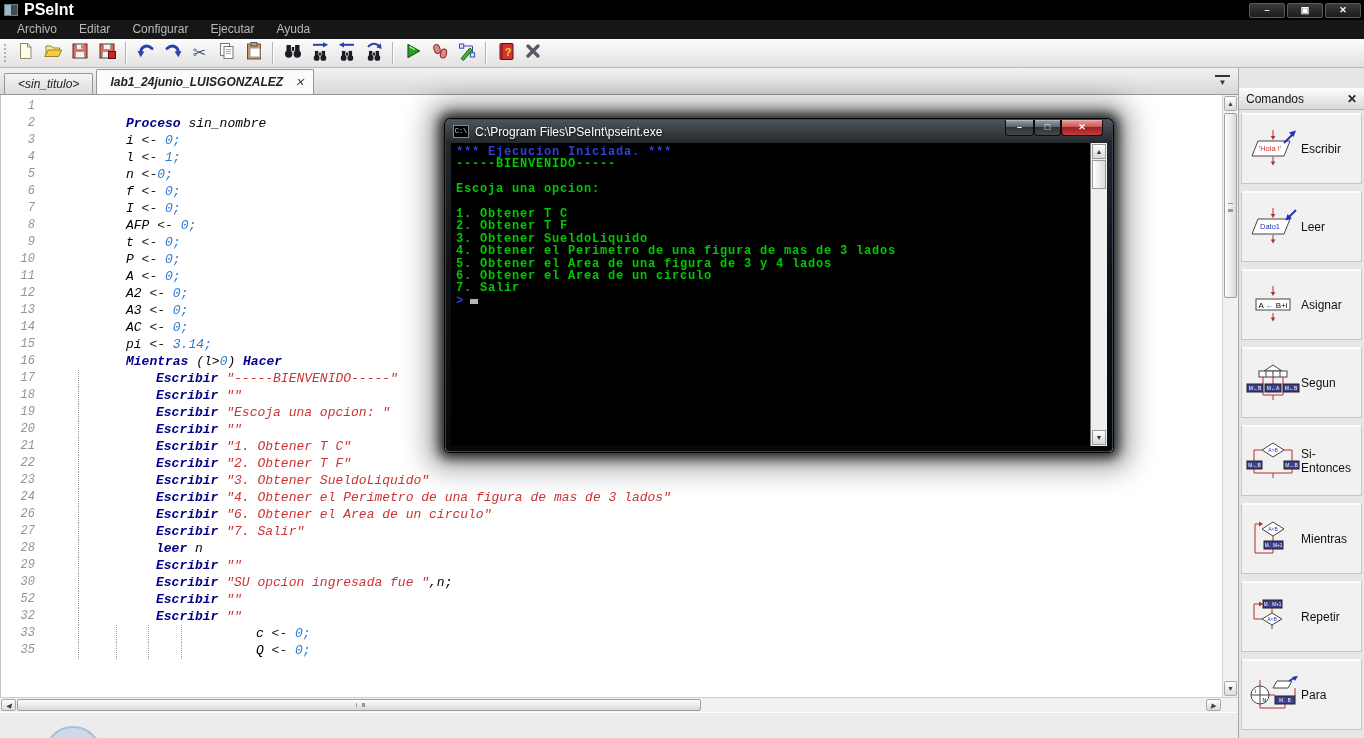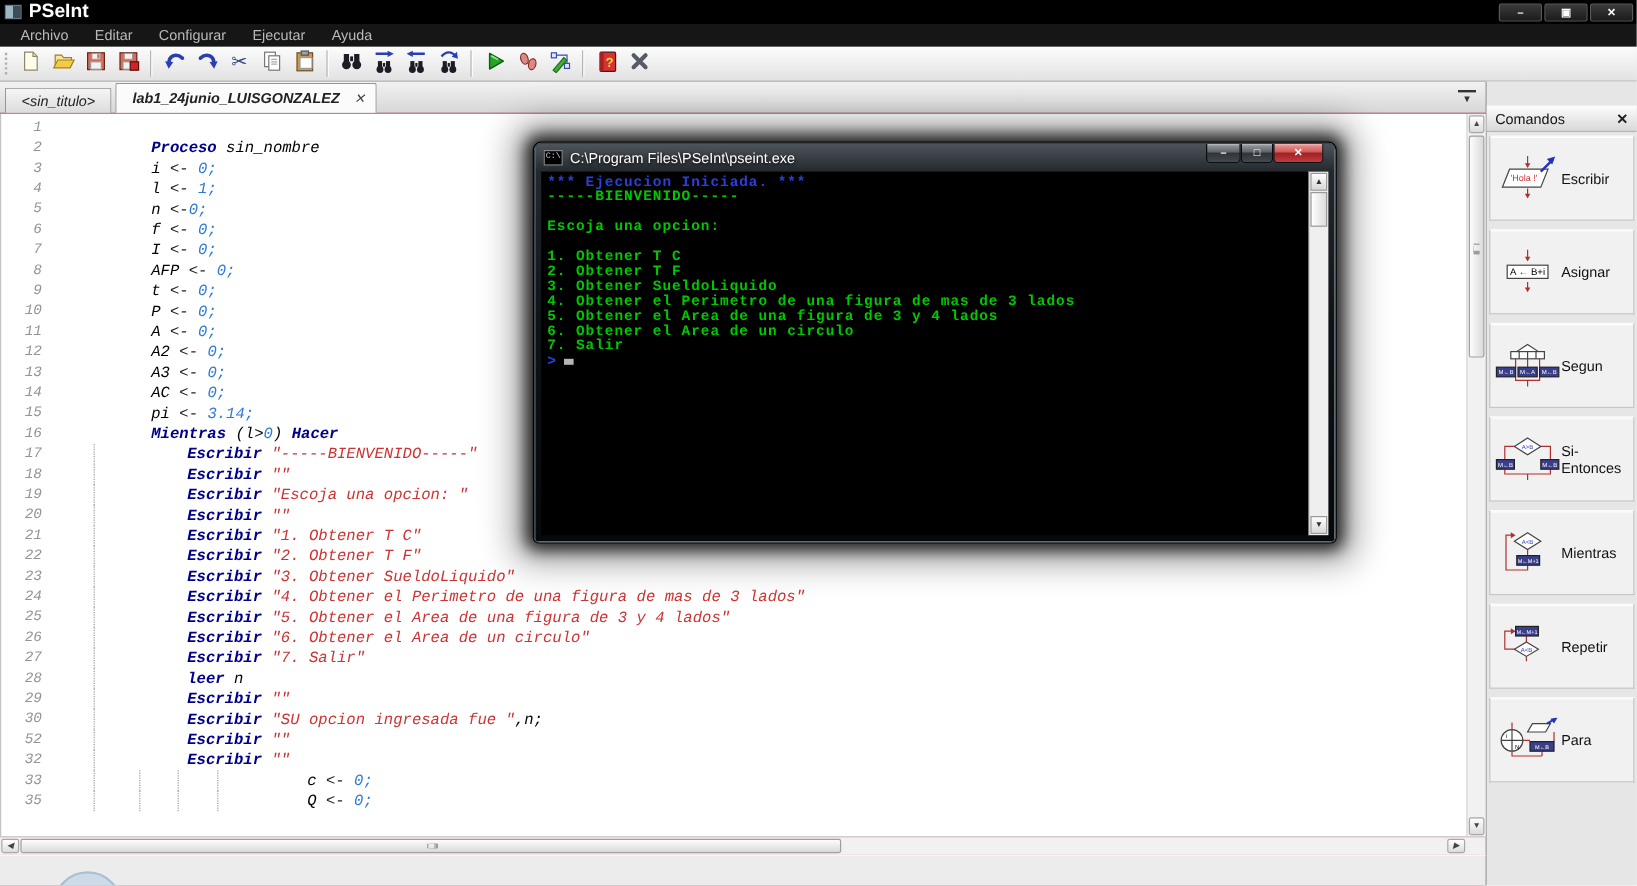--- a/index.html
+++ b/index.html
@@ -523,6 +523,21 @@
                 <polygon points="24.7,6 29.3,6 27,10" fill="#B03030"></polygon>
                 <line x1="27" y1="27" x2="27" y2="33" stroke="#B03030"></line>
                 <polygon points="24.7,31.5 29.3,31.5 27,35.5" fill="#B03030"></polygon>
+                <polygon points="12,11 44,11 38,26 6,26" fill="#fff" stroke="#444"></polygon>
+                <text x="24" y="21" font-size="7.5" fill="#2233BB" text-anchor="middle" font-family="Liberation Sans">Dato1</text>
+                <line x1="50" y1="2" x2="42" y2="10" stroke="#2233BB" stroke-width="2"></line>
+                <polygon points="39.5,12.5 41.5,6 46,10.5" fill="#2233BB"></polygon>
+              </svg>
+            </span>
+            <span class="card-label">Leer</span>
+          </div>
+          <div class="card">
+            <span class="card-icon">
+              <svg width="54" height="37" viewBox="0 0 54 37">
+                <line x1="27" y1="0" x2="27" y2="8" stroke="#B03030"></line>
+                <polygon points="24.7,6 29.3,6 27,10" fill="#B03030"></polygon>
+                <line x1="27" y1="27" x2="27" y2="33" stroke="#B03030"></line>
+                <polygon points="24.7,31.5 29.3,31.5 27,35.5" fill="#B03030"></polygon>
                 <rect x="10" y="13" width="34" height="11" fill="#fff" stroke="#444"></rect>
                 <text x="27" y="21.5" font-size="8" text-anchor="middle" font-family="Liberation Sans">A <tspan fill="#2233BB">←</tspan> B+i</text>
               </svg>

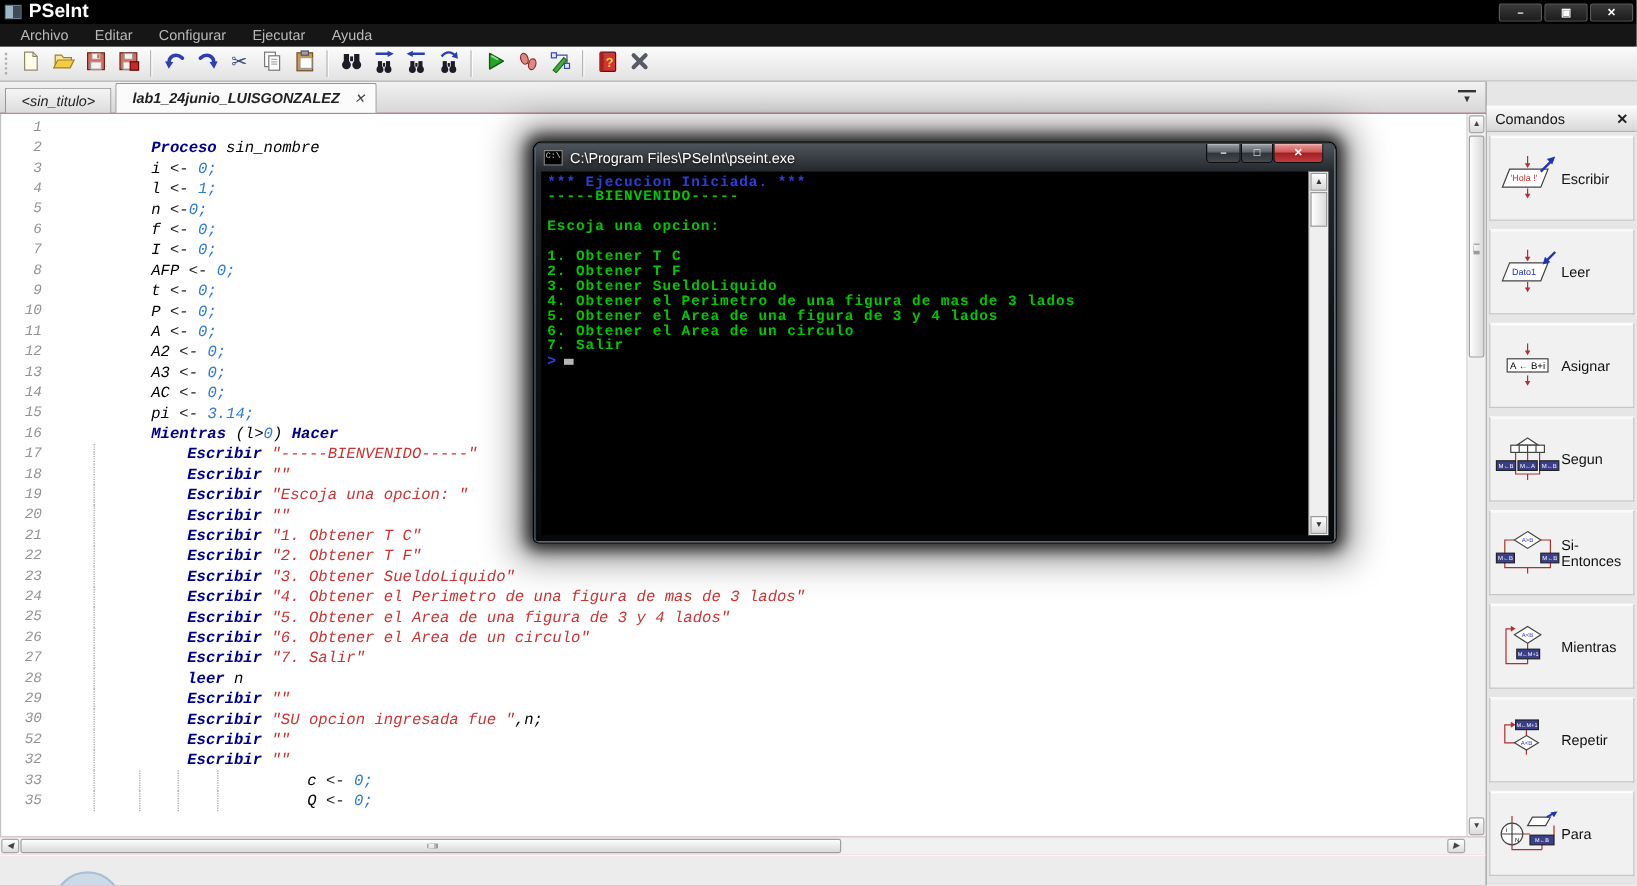--- a/index.html
+++ b/index.html
@@ -421,11 +421,6 @@
               <span class="codespan" style="left: 115px;"><span style="color: rgb(0, 0, 139); font-weight: bold;">Escribir</span><span style="color: rgb(205, 51, 51);"> "4. Obtener el Perimetro de una figura de mas de 3 lados"</span></span>
             </div>
             <div class="cline">
-              <span class="ln">25</span>
-              <span class="iguide" style="left: 77px;"></span>
-              <span class="codespan" style="left: 115px;"><span style="color: rgb(0, 0, 139); font-weight: bold;">Escribir</span><span style="color: rgb(205, 51, 51);"> "5. Obtener el Area de una figura de 3 y 4 lados"</span></span>
-            </div>
-            <div class="cline">
               <span class="ln">26</span>
               <span class="iguide" style="left: 77px;"></span>
               <span class="codespan" style="left: 115px;"><span style="color: rgb(0, 0, 139); font-weight: bold;">Escribir</span><span style="color: rgb(205, 51, 51);"> "6. Obtener el Area de un circulo"</span></span>

